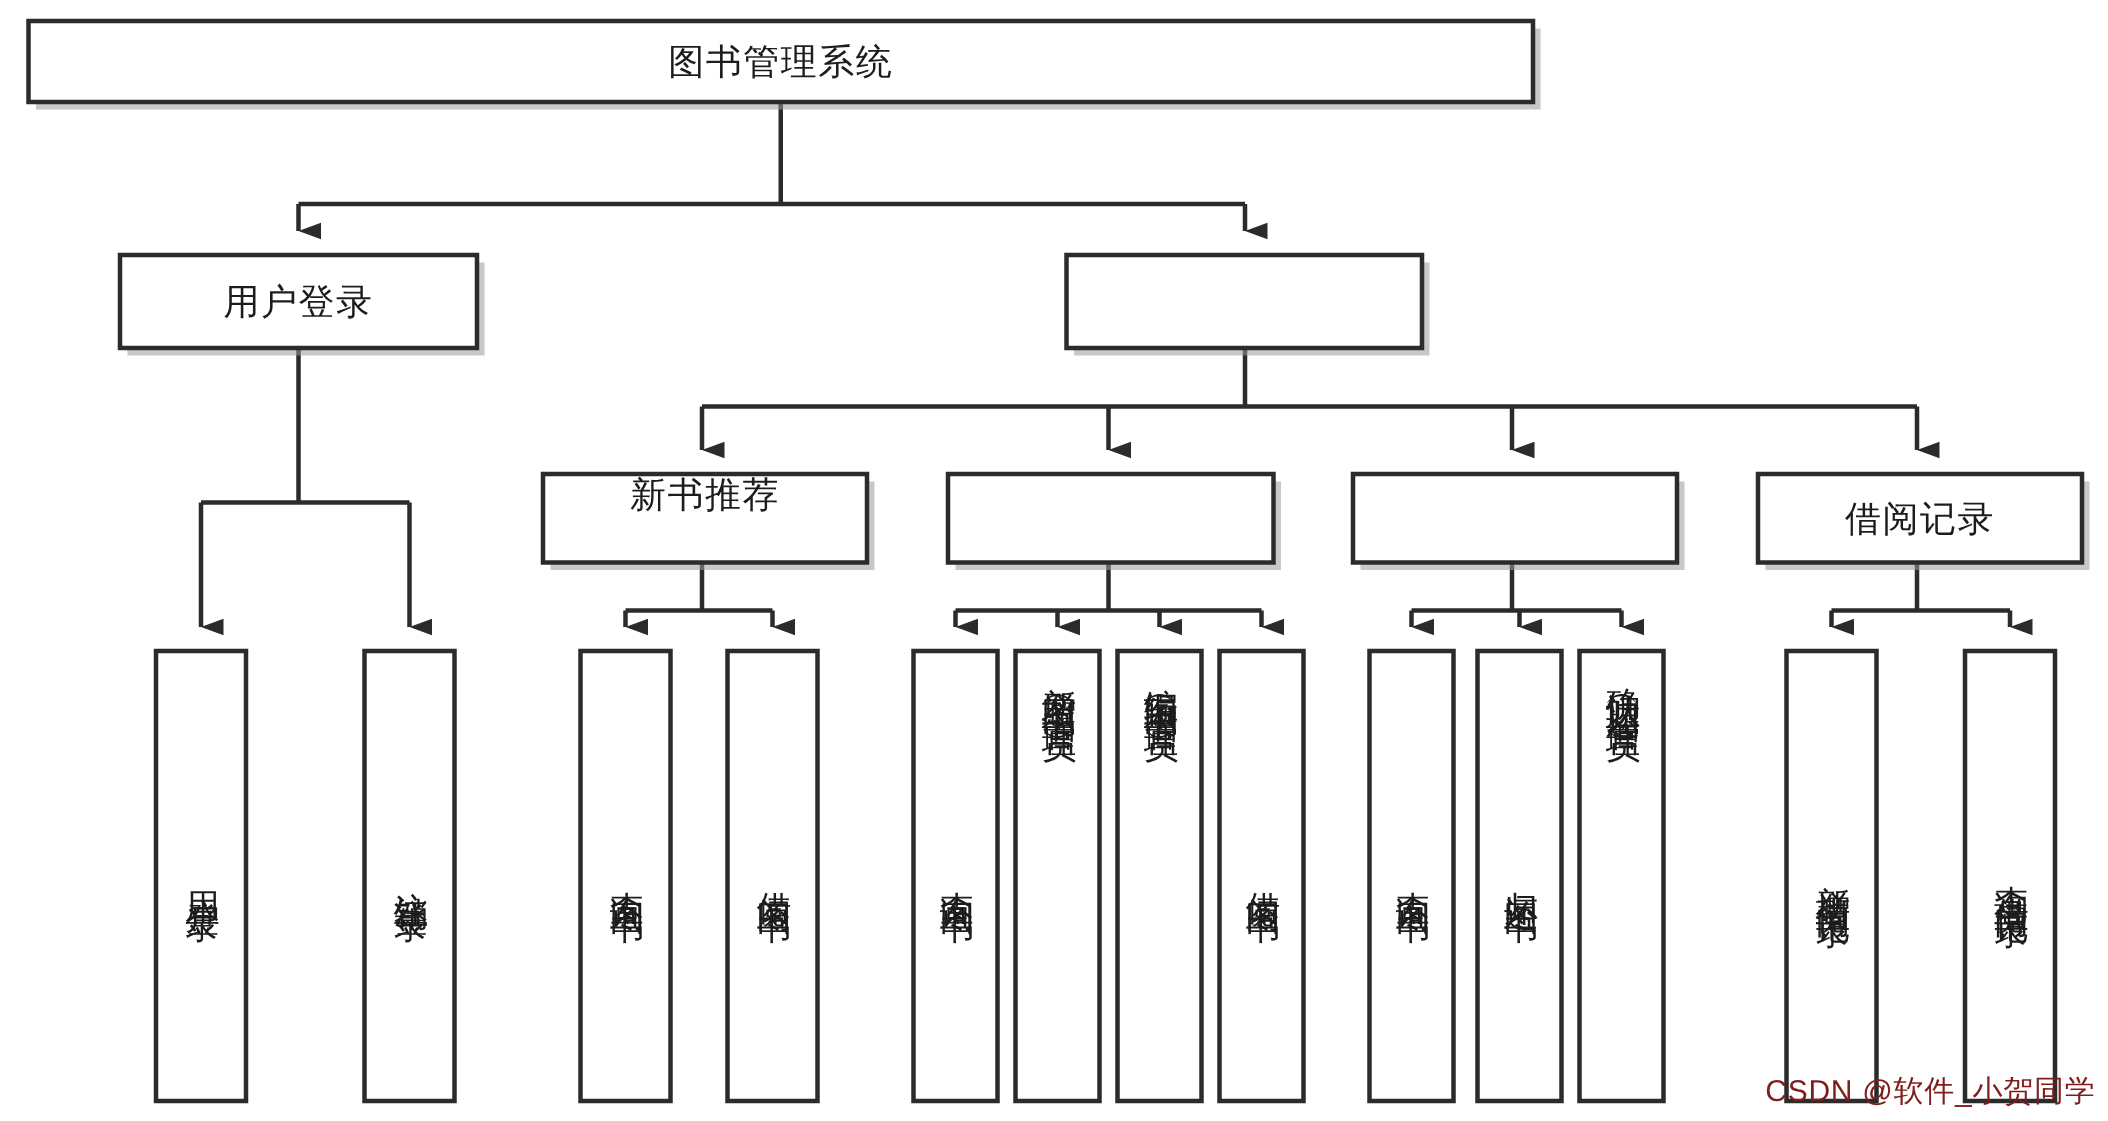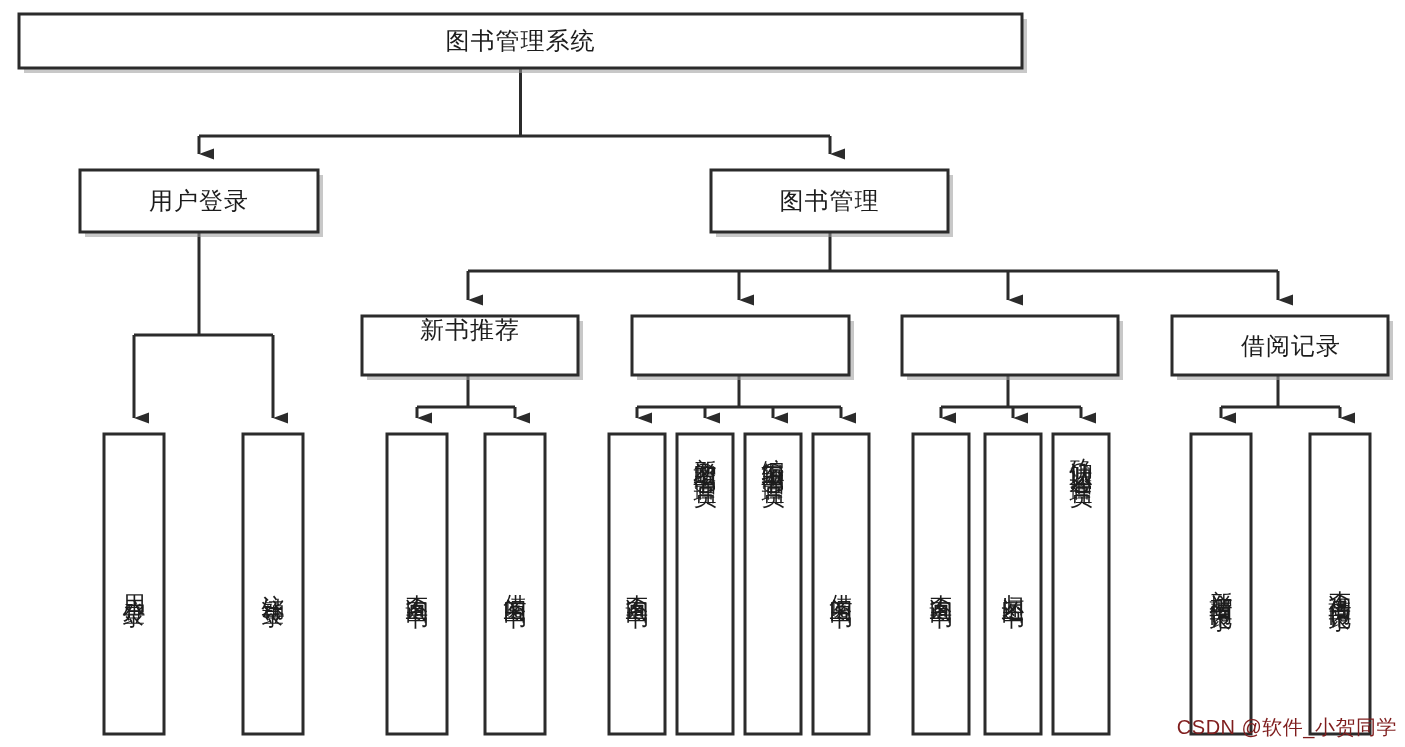--- a/index.html
+++ b/index.html
@@ -191,9 +191,6 @@
     <span class="horiz-label">用户登录</span>
   </div>
 
-  <div class="horiz-label-wrap" style="left:711px; top:170px; width:237px; height:62px;">
-    <span class="horiz-label">图书管理</span>
-  </div>
 
   <div class="horiz-label-wrap" style="left:362px; top:300px; width:216px; height:59px;">
     <span class="horiz-label">新书推荐</span>

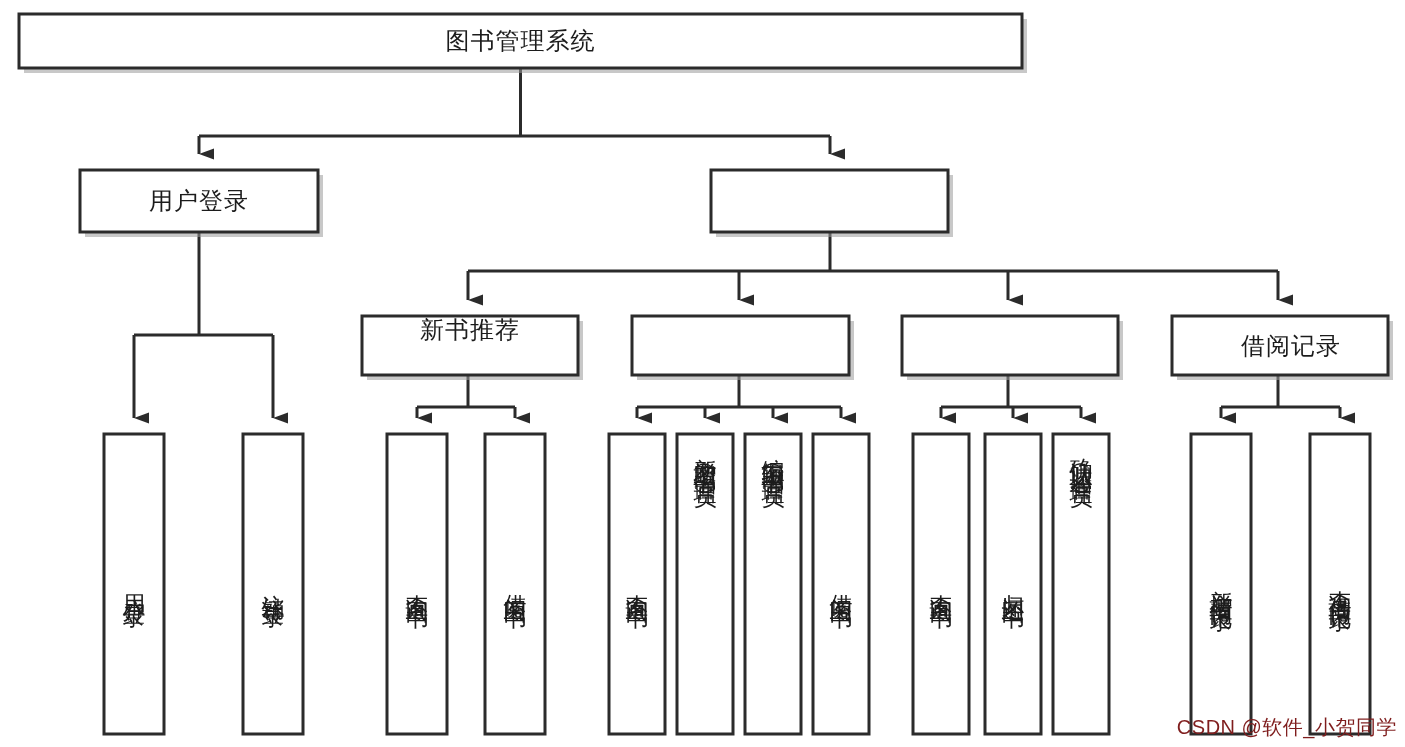--- a/index.html
+++ b/index.html
@@ -198,7 +198,7 @@
 
 
 
-  <div class="horiz-label-wrap" style="left:1172px; top:316px; width:216px; height:59px;margin-left:11px;">
+  <div class="horiz-label-wrap" style="left:1172px; top:316px; width:216px; height:59px;">
     <span class="horiz-label">借阅记录</span>
   </div>
 

